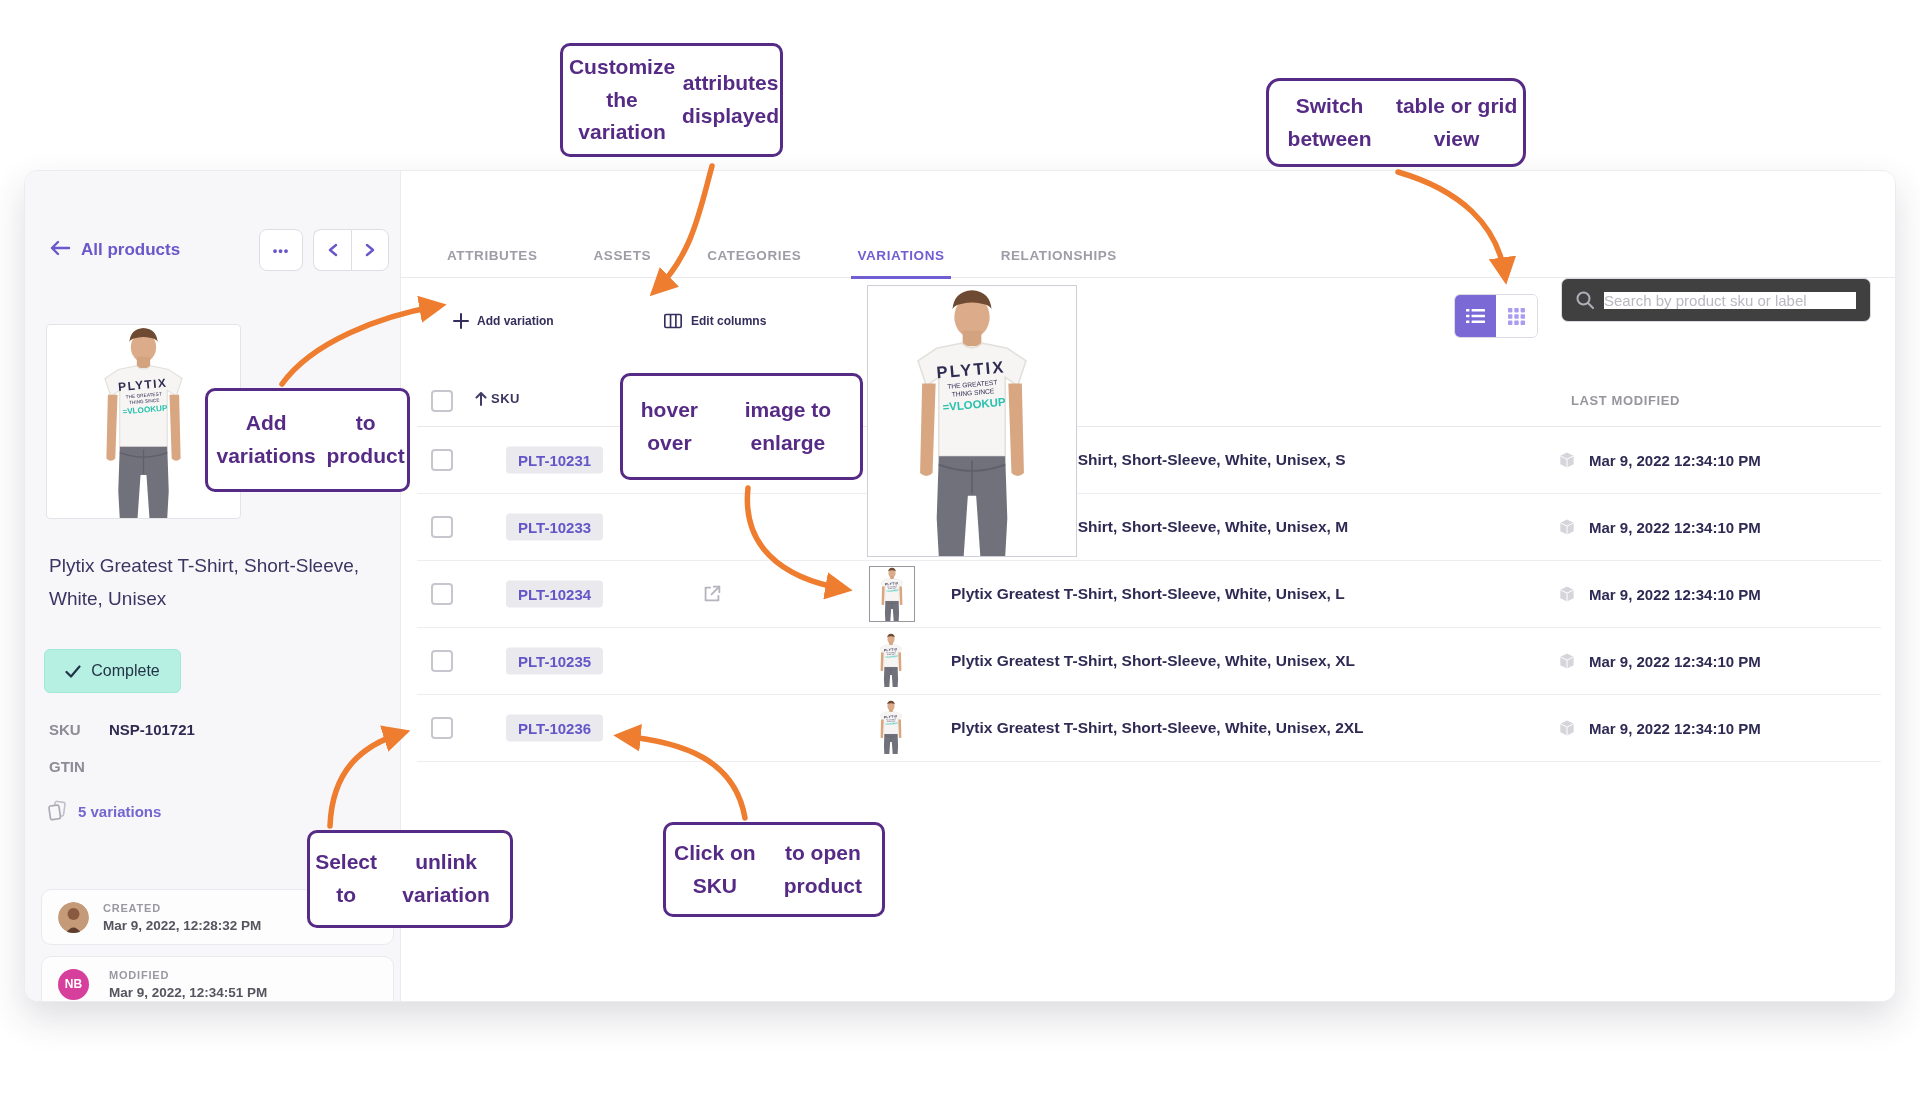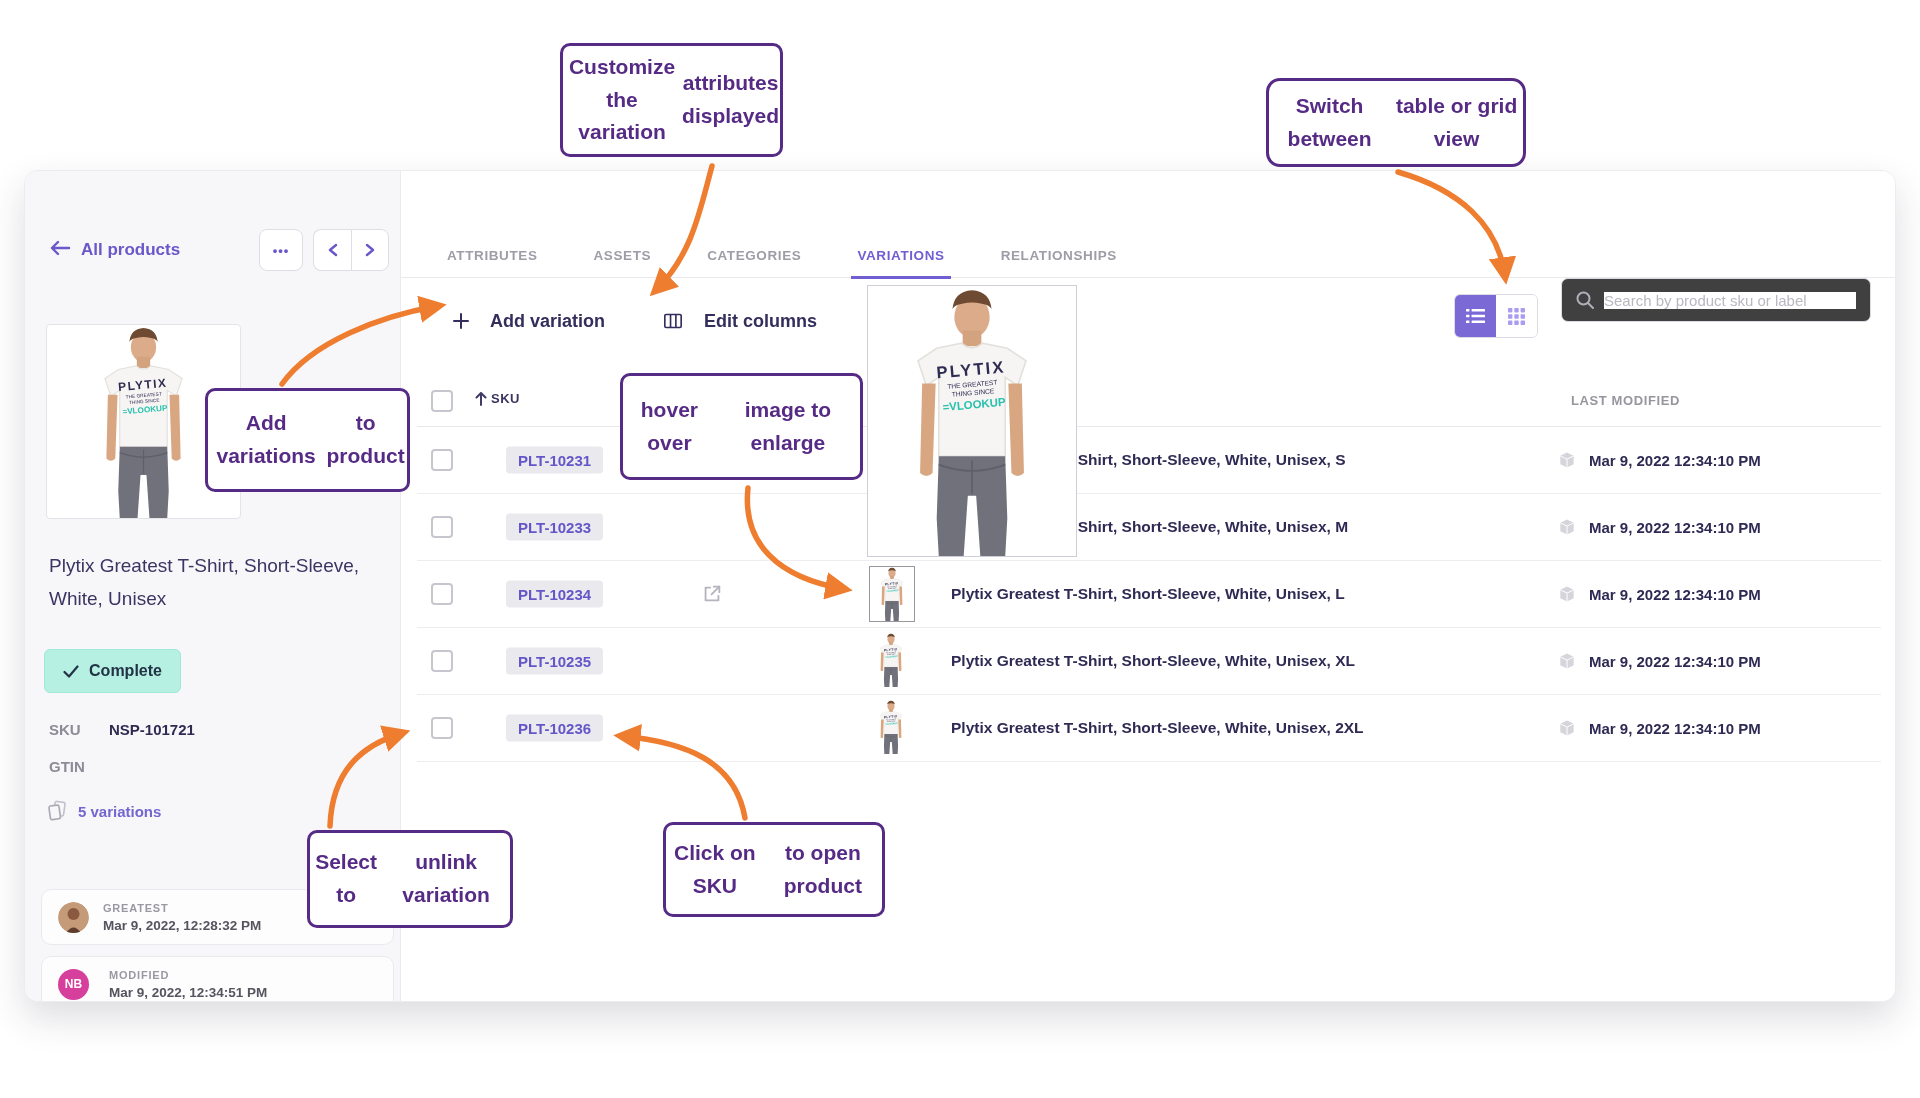--- a/index.html
+++ b/index.html
@@ -49,8 +49,8 @@
             display:flex; align-items:flex-end; padding-left:40px; gap:44px; }
   .tab { font-size:13.5px; font-weight:700; letter-spacing:.6px; color:#9e9da7; padding:0 6px 14px 6px; cursor:pointer; }
   .tab.active { color:#6f5fd2; border-bottom:3px solid #6f5fd2; margin-bottom:-2px; padding-bottom:13px; }
-  .tool-btn { position:absolute; top:132px; height:36px; display:flex; align-items:center; gap:21px; cursor:pointer;
-              color:#332e5c; font-size:18px; font-weight:700; }
+  .tool-btn { position:absolute; top:132px; height:36px; display:flex; align-items:center; gap:8px; cursor:pointer;
+              color:#332e5c; font-size:12px; font-weight:700; }
   .view-toggle { position:absolute; left:1053px; top:123px; width:84px; height:44px; display:flex;
                  border:1px solid #dcdbe3; border-radius:6px; overflow:hidden; background:#fff; }
   .vt-btn { width:42px; height:100%; display:flex; align-items:center; justify-content:center; cursor:pointer; background:#fff; }

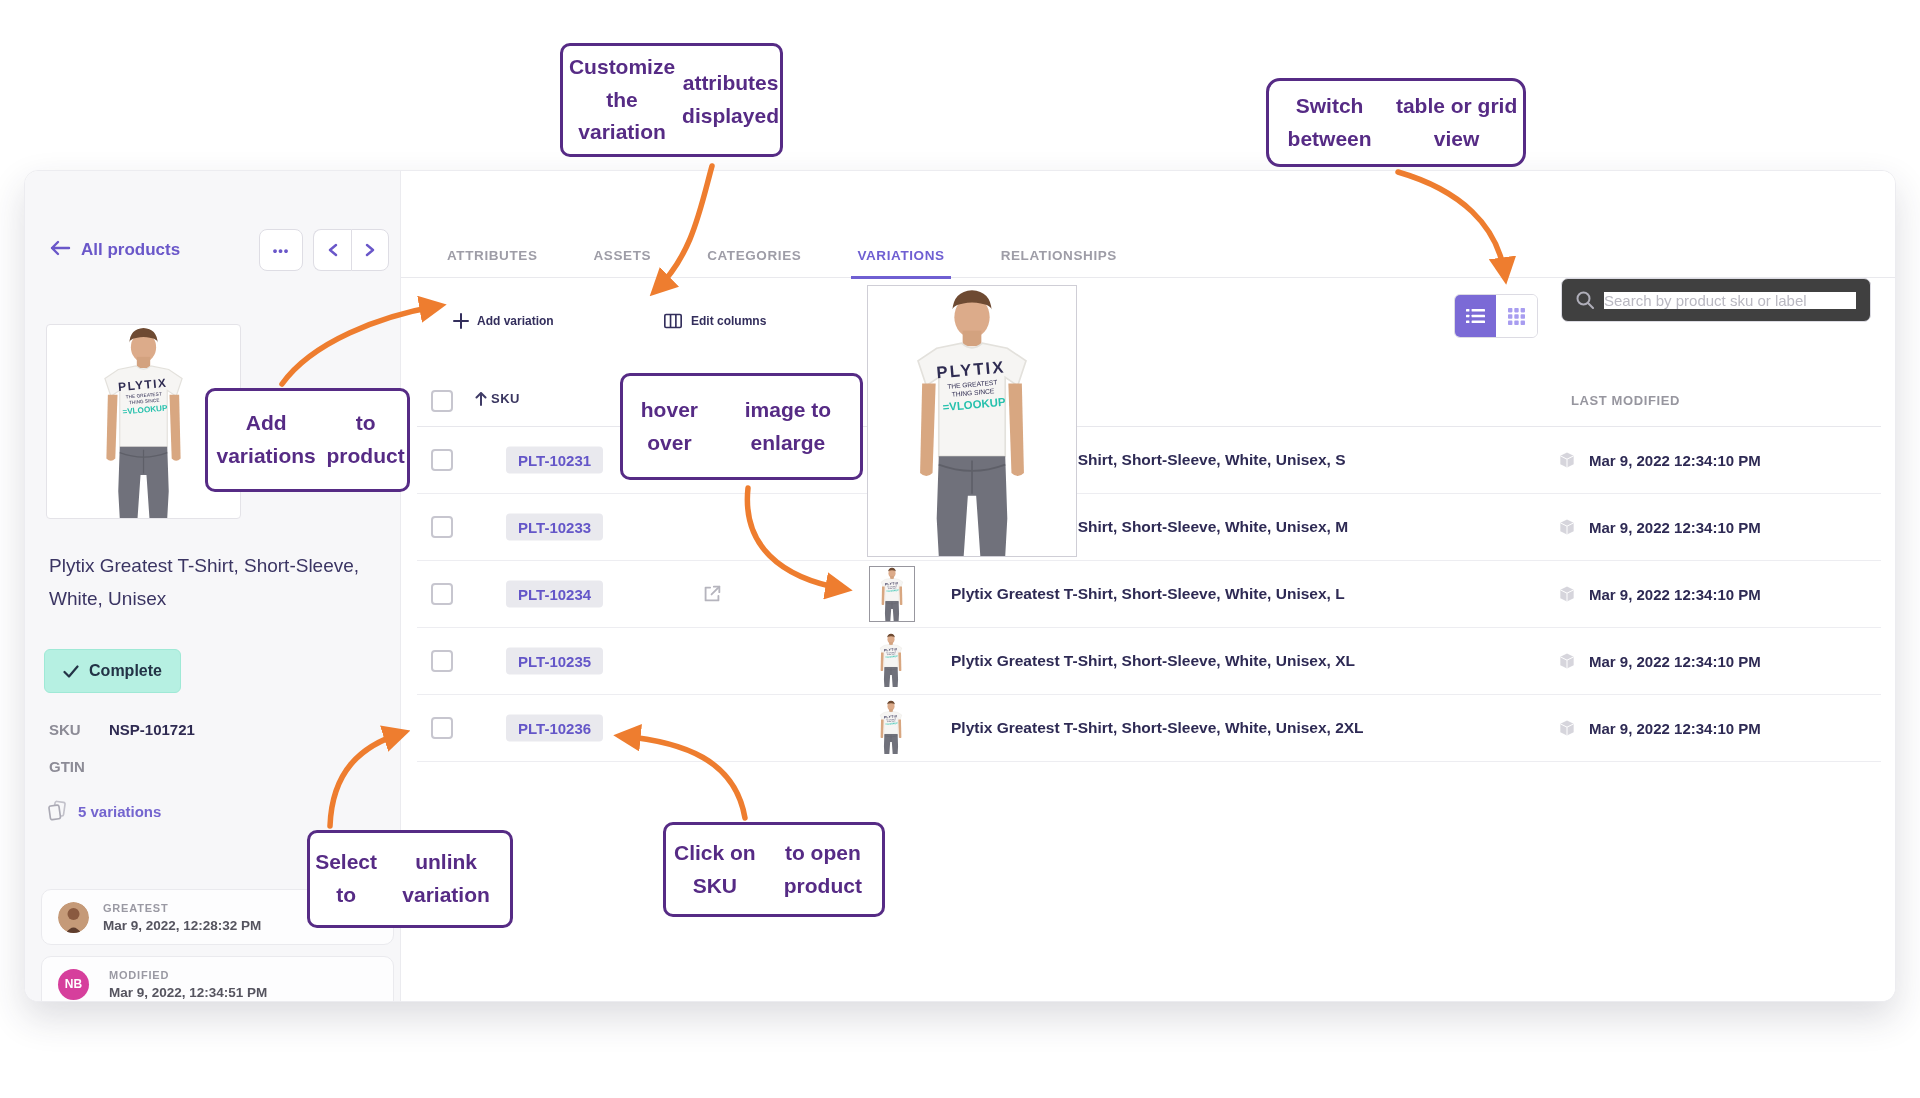--- a/index.html
+++ b/index.html
@@ -30,7 +30,7 @@
   .product-title { position:absolute; left:24px; top:378px; width:320px; font-size:19px; line-height:33px; color:#3b3563; }
   .badge { position:absolute; left:19px; top:478px; width:137px; height:44px; background:#b6f0e2;
            border:1px solid #9fe9d6; border-radius:6px; display:flex; align-items:center; justify-content:center; gap:10px; }
-  .badge-text { color:#233346; font-size:16px; font-weight:700; }
+  .badge-text { color:#233346; font-size:16px; font-weight:400; }
   .kv { position:absolute; left:24px; display:flex; font-size:15px; }
   .kv .k { color:#8c8b96; font-weight:600; width:60px; }
   .kv .v { color:#2f2b52; font-weight:700; }

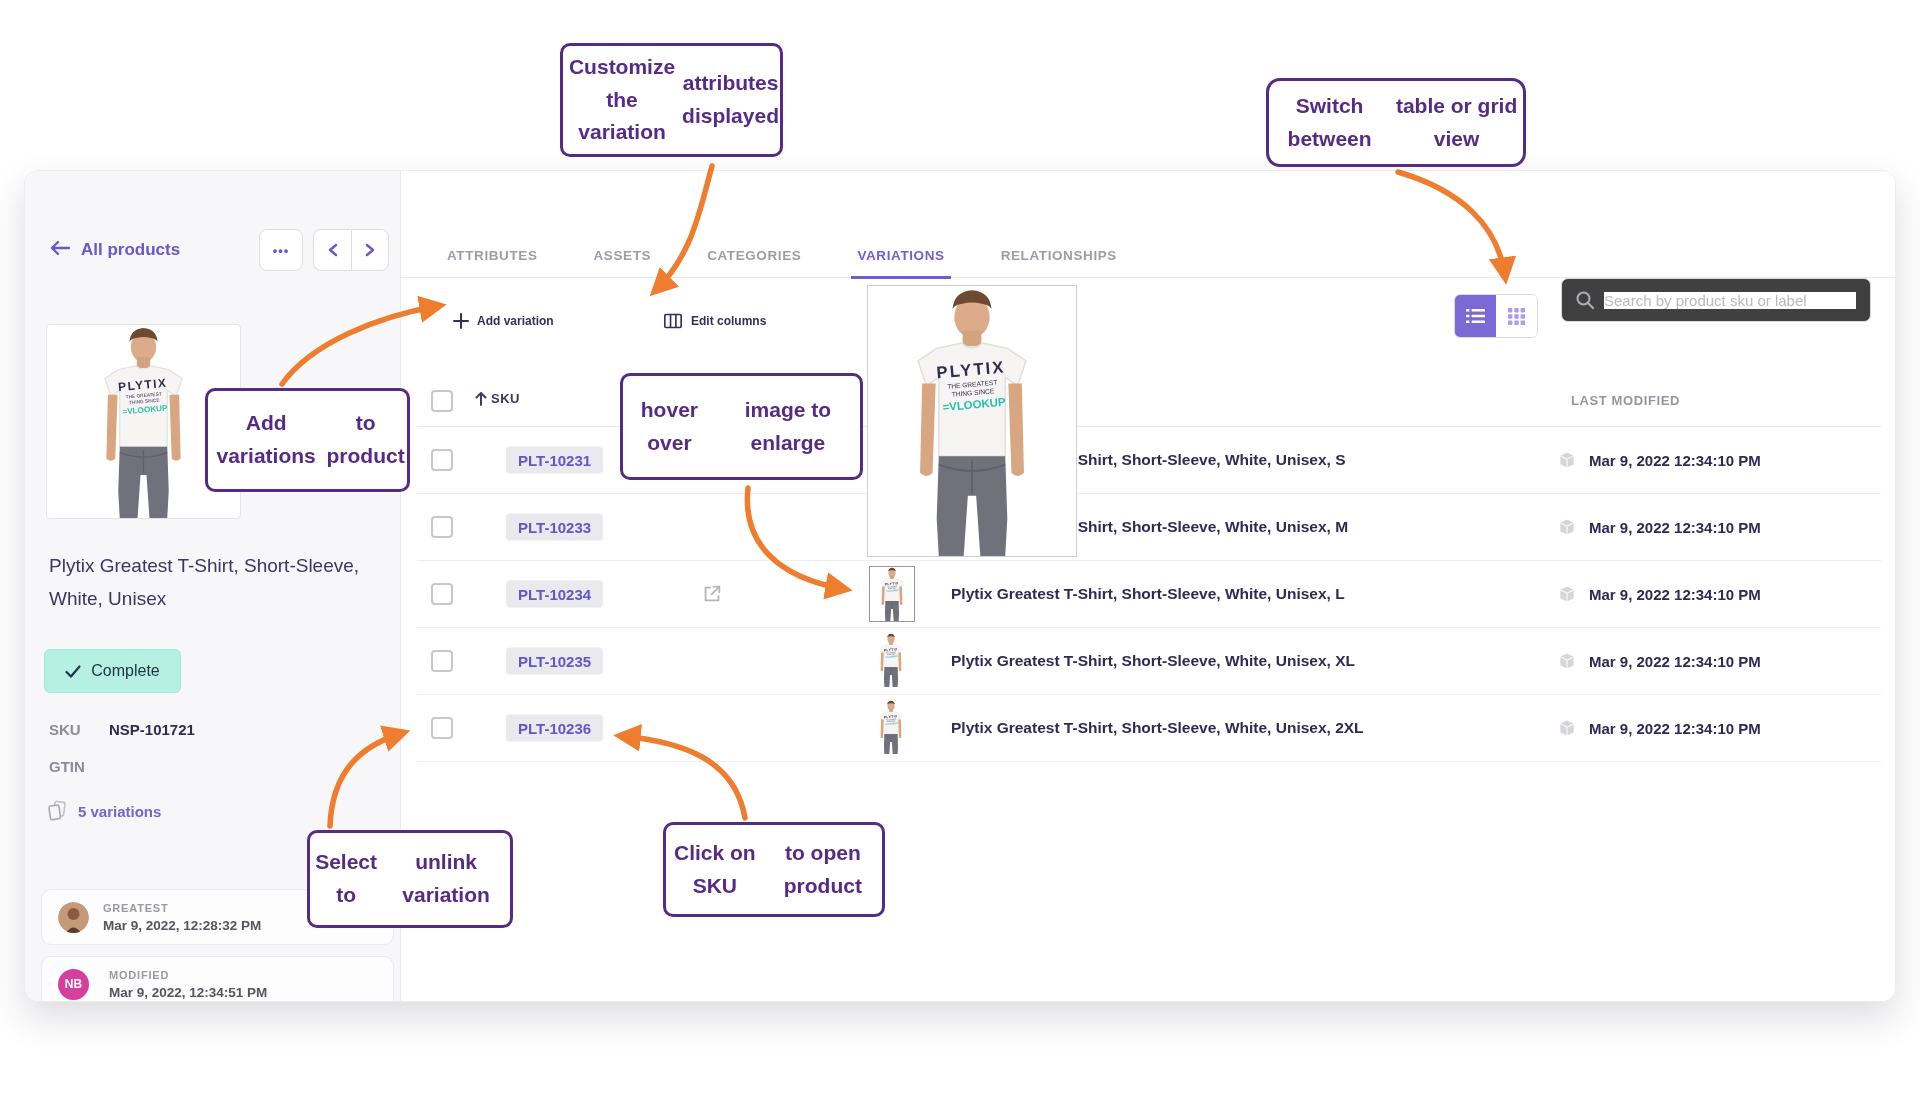--- a/index.html
+++ b/index.html
@@ -188,7 +188,7 @@
             </svg>
         </div>
         <div>
-          <div class="meta-label">GREATEST</div>
+          <div class="meta-label">CREATED</div>
           <div class="meta-date">Mar 9, 2022, 12:28:32 PM</div>
         </div>
       </div>

